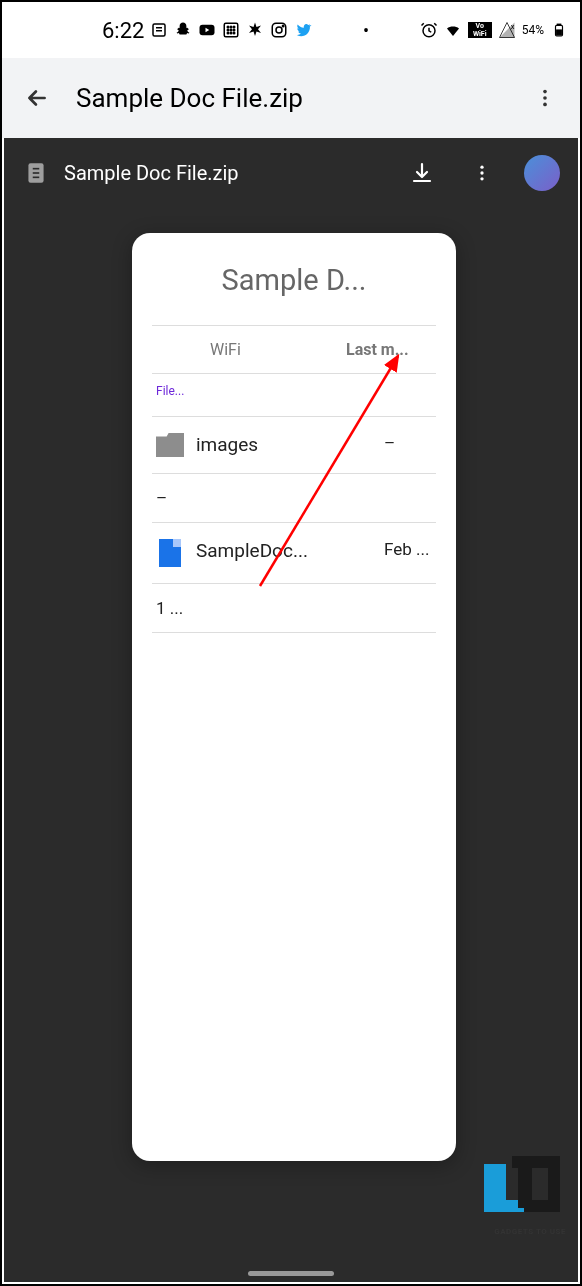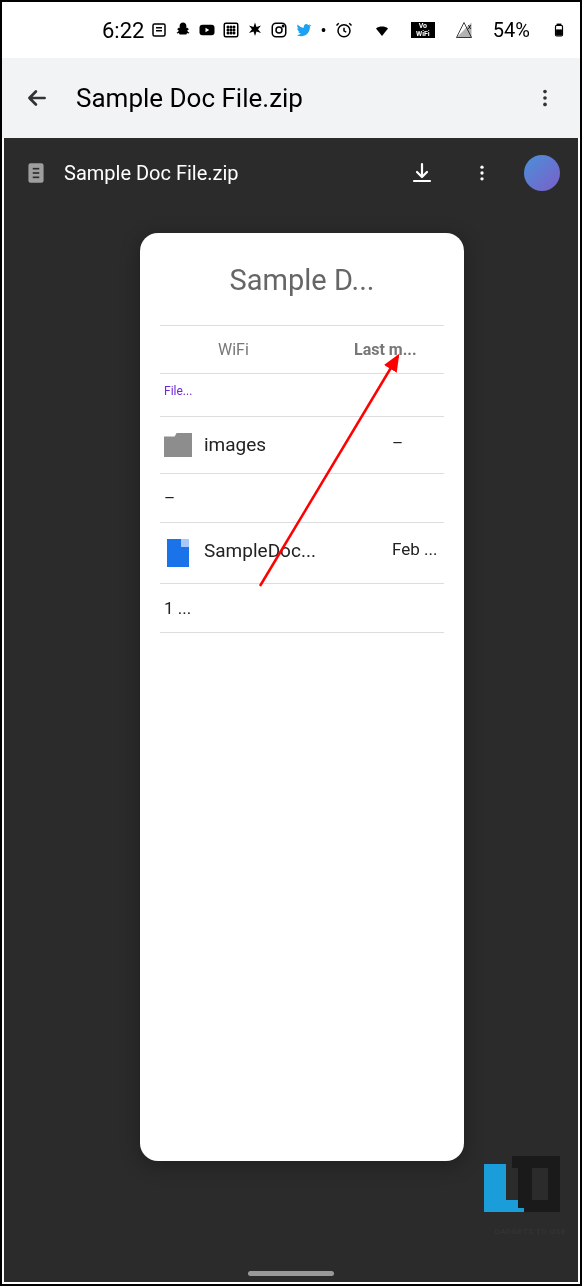--- a/index.html
+++ b/index.html
@@ -31,7 +31,7 @@
     .status-right {
       display: flex;
       align-items: center;
-      gap: 20px;
+      gap: 6px;
     }
     .status-time {
       font-size: 22px;

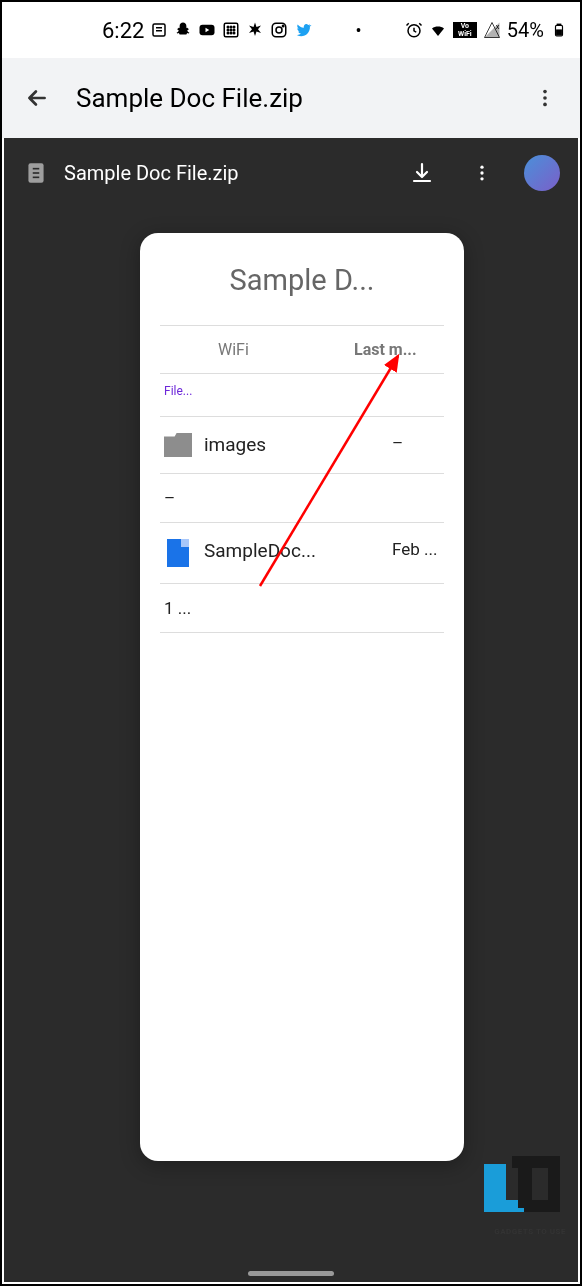--- a/index.html
+++ b/index.html
@@ -47,7 +47,7 @@
       color: #000;
     }
     .battery-text {
-      font-size: 20px;
+      font-size: 12px;
       color: #000;
     }
     .dot-sep {

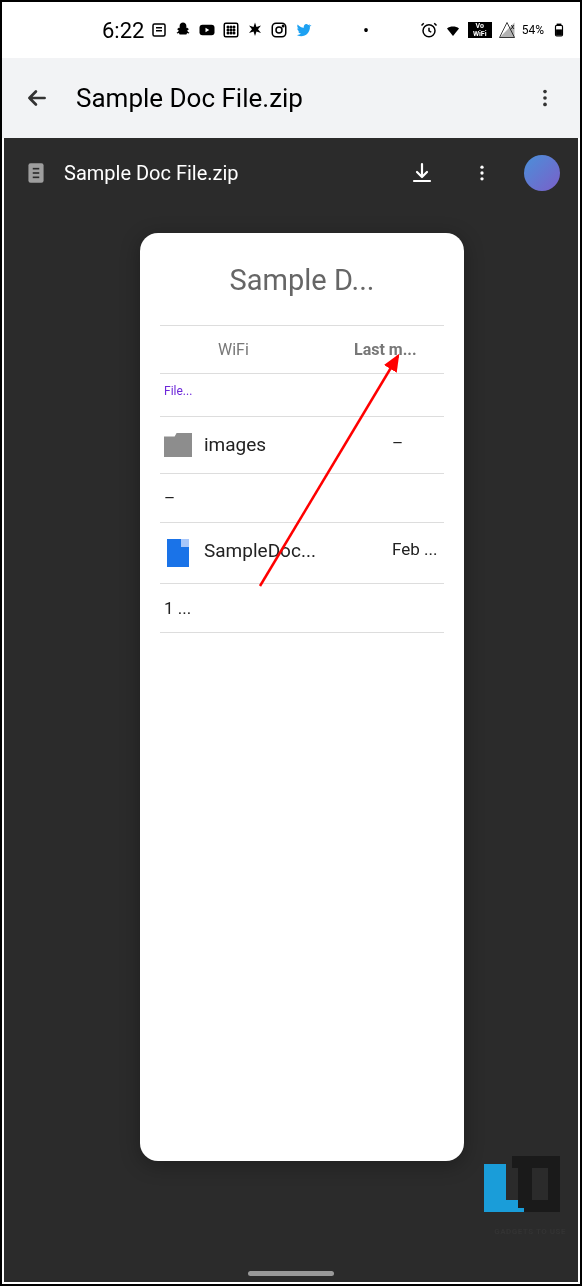--- a/index.html
+++ b/index.html
@@ -136,7 +136,7 @@
     .doc-card {
       position: absolute;
       top: 95px;
-      left: 136px;
+      left: 128px;
       width: 324px;
       height: 928px;
       background: #fff;

